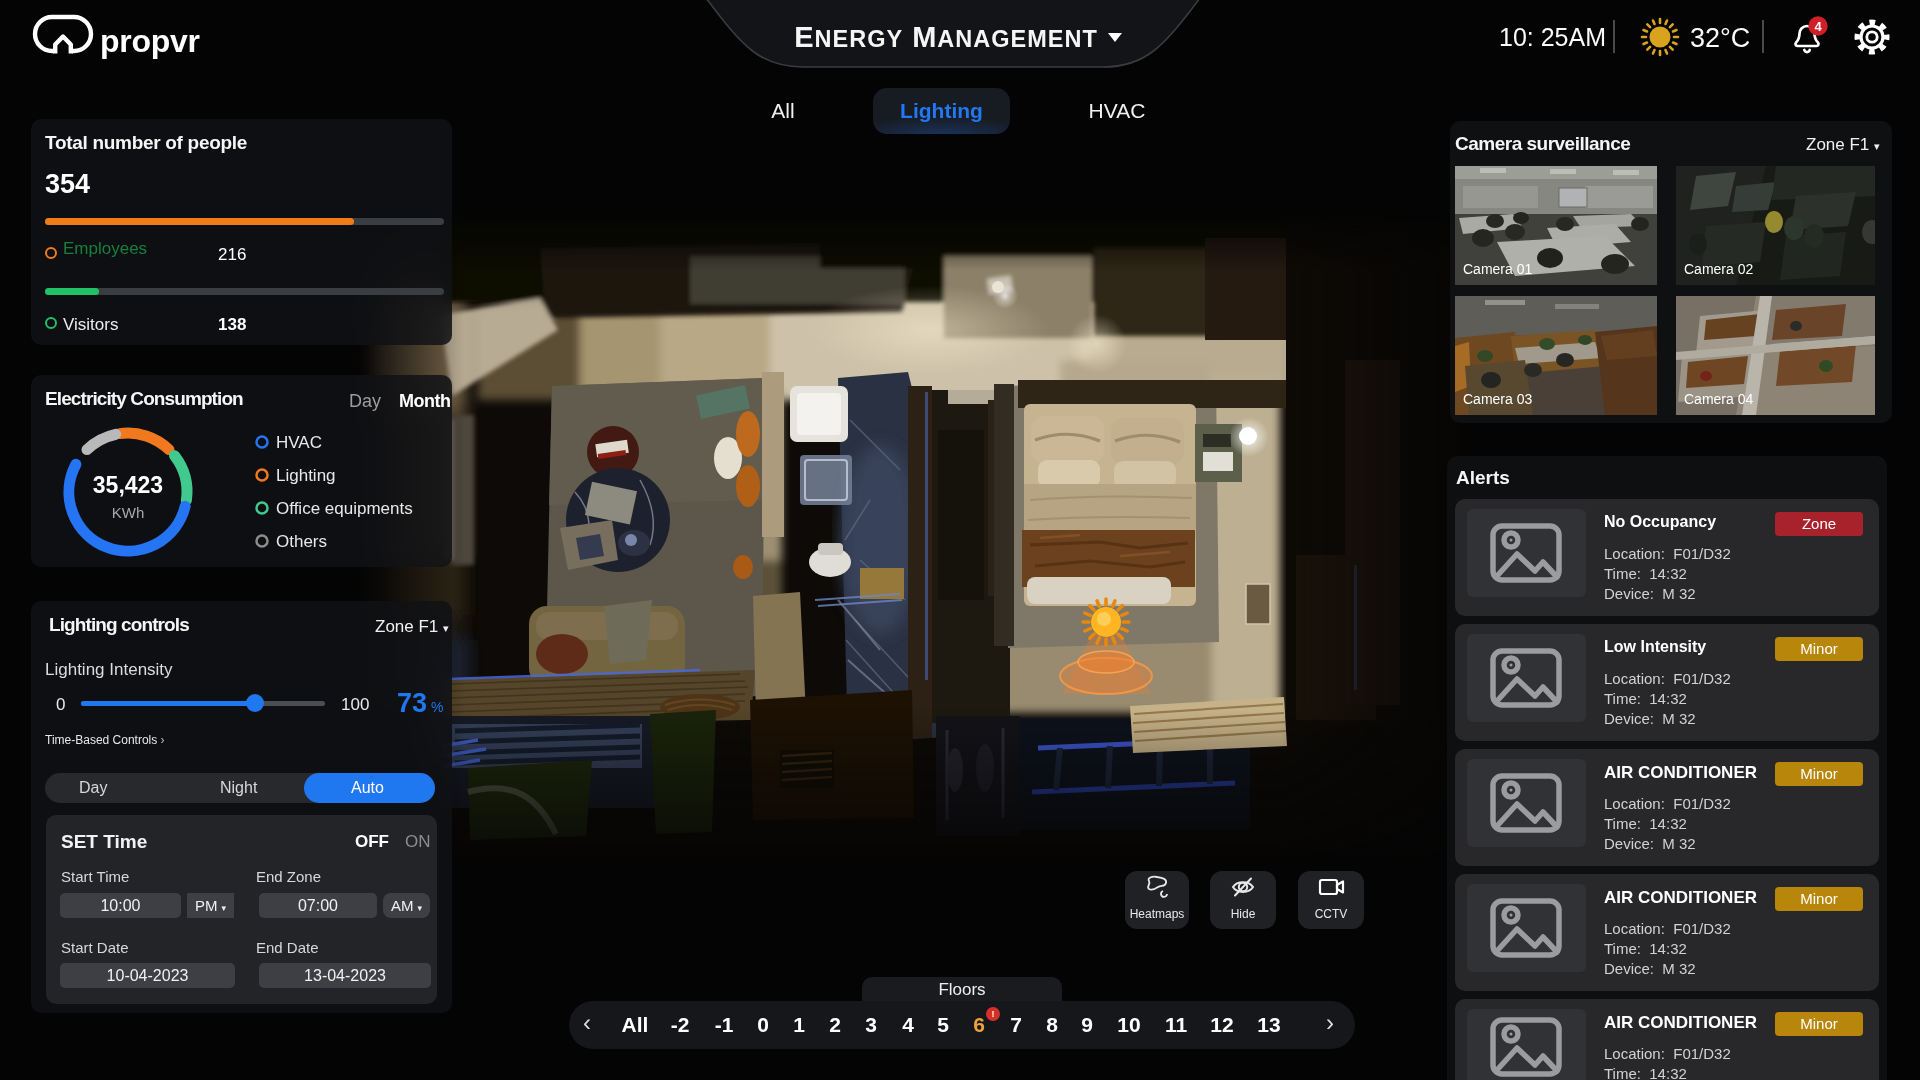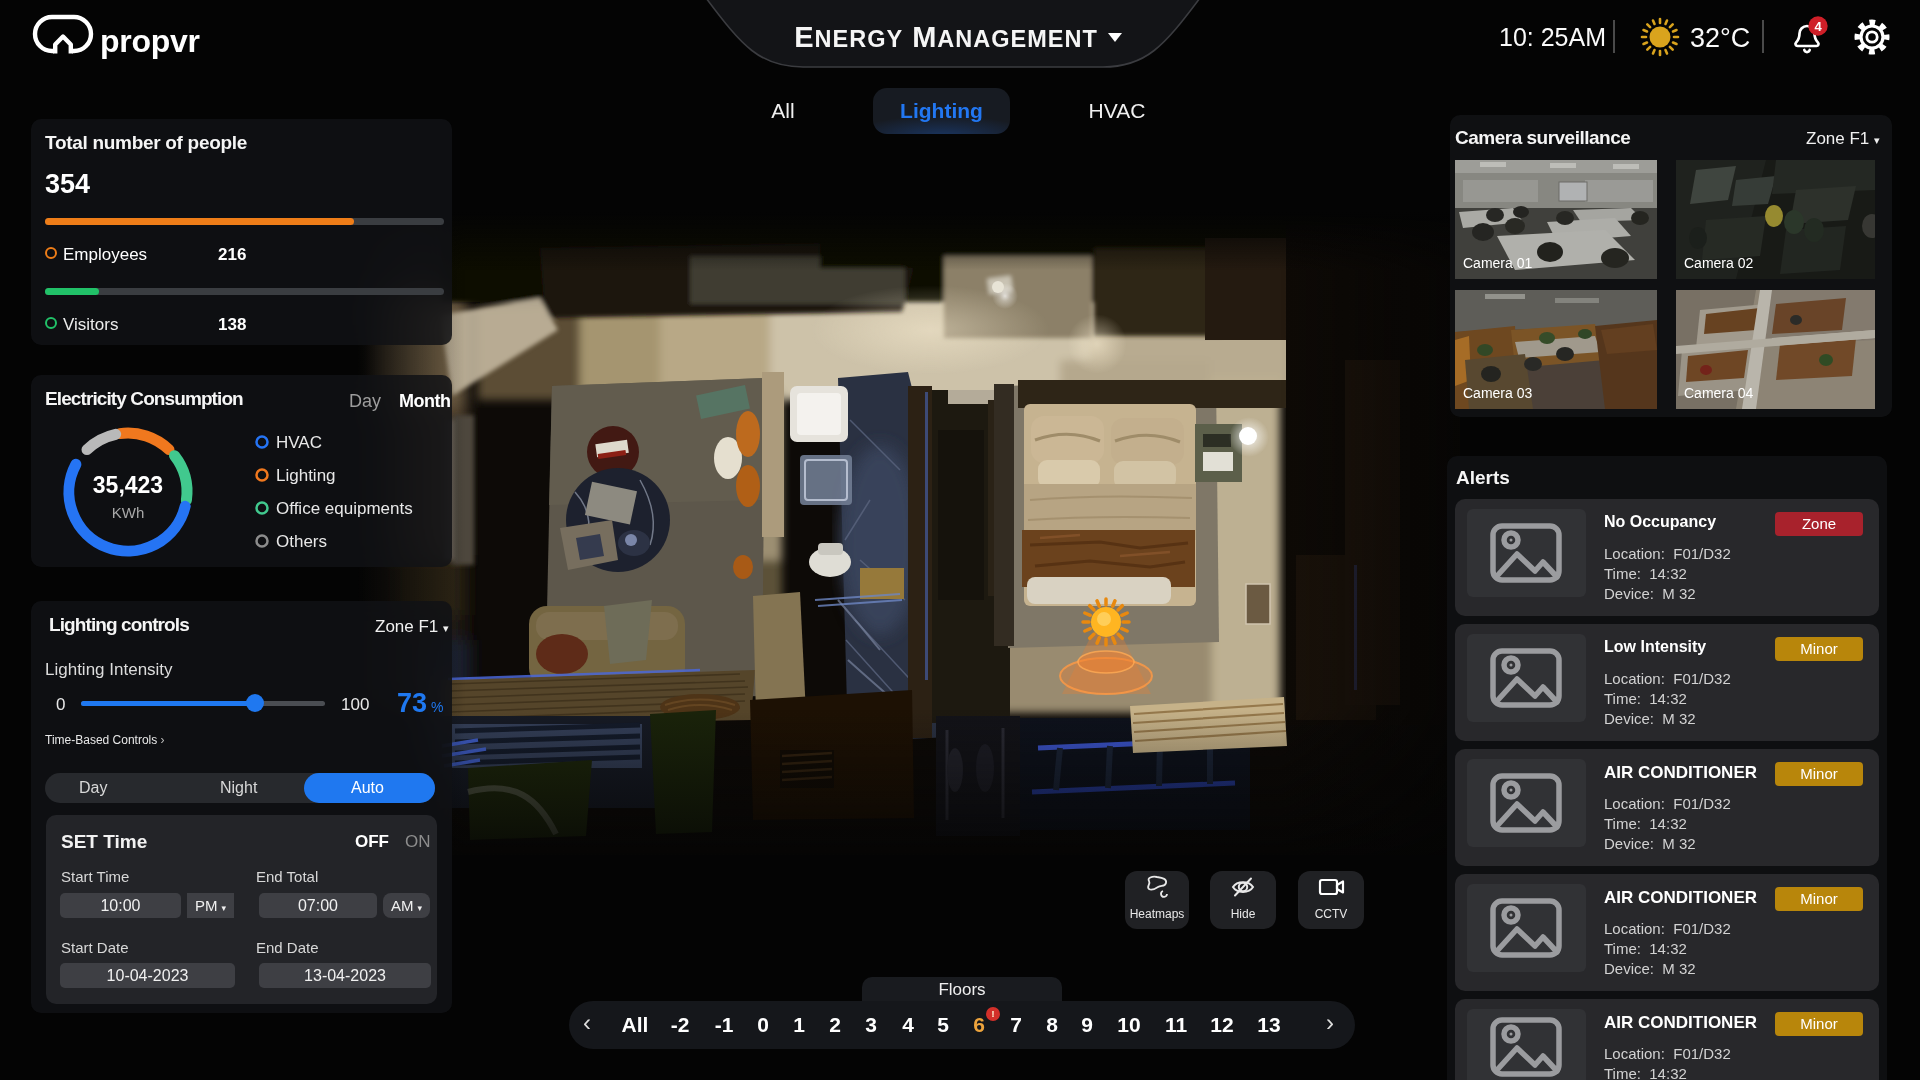--- a/index.html
+++ b/index.html
@@ -381,7 +381,7 @@
   </div>
 </div>
 
-<div class="panel" style="left:1450px;top:115px;width:442px;height:302px;background:rgba(16,17,19,0.95);">
+<div class="panel" style="left:1450px;top:121px;width:442px;height:302px;background:rgba(16,17,19,0.95);">
   <div class="abs" style="left:5px;top:12px;font-size:19px;font-weight:bold;letter-spacing:-0.5px;color:#f5f5f5;">Camera surveillance</div>
   <div class="abs" style="left:356px;top:14px;font-size:17px;color:#f0f0f0;">Zone F1 <span style="font-size:11px;">▾</span></div>
   <div class="abs" id="cam1" style="left:5px;top:45px;width:202px;height:119px;overflow:hidden;">

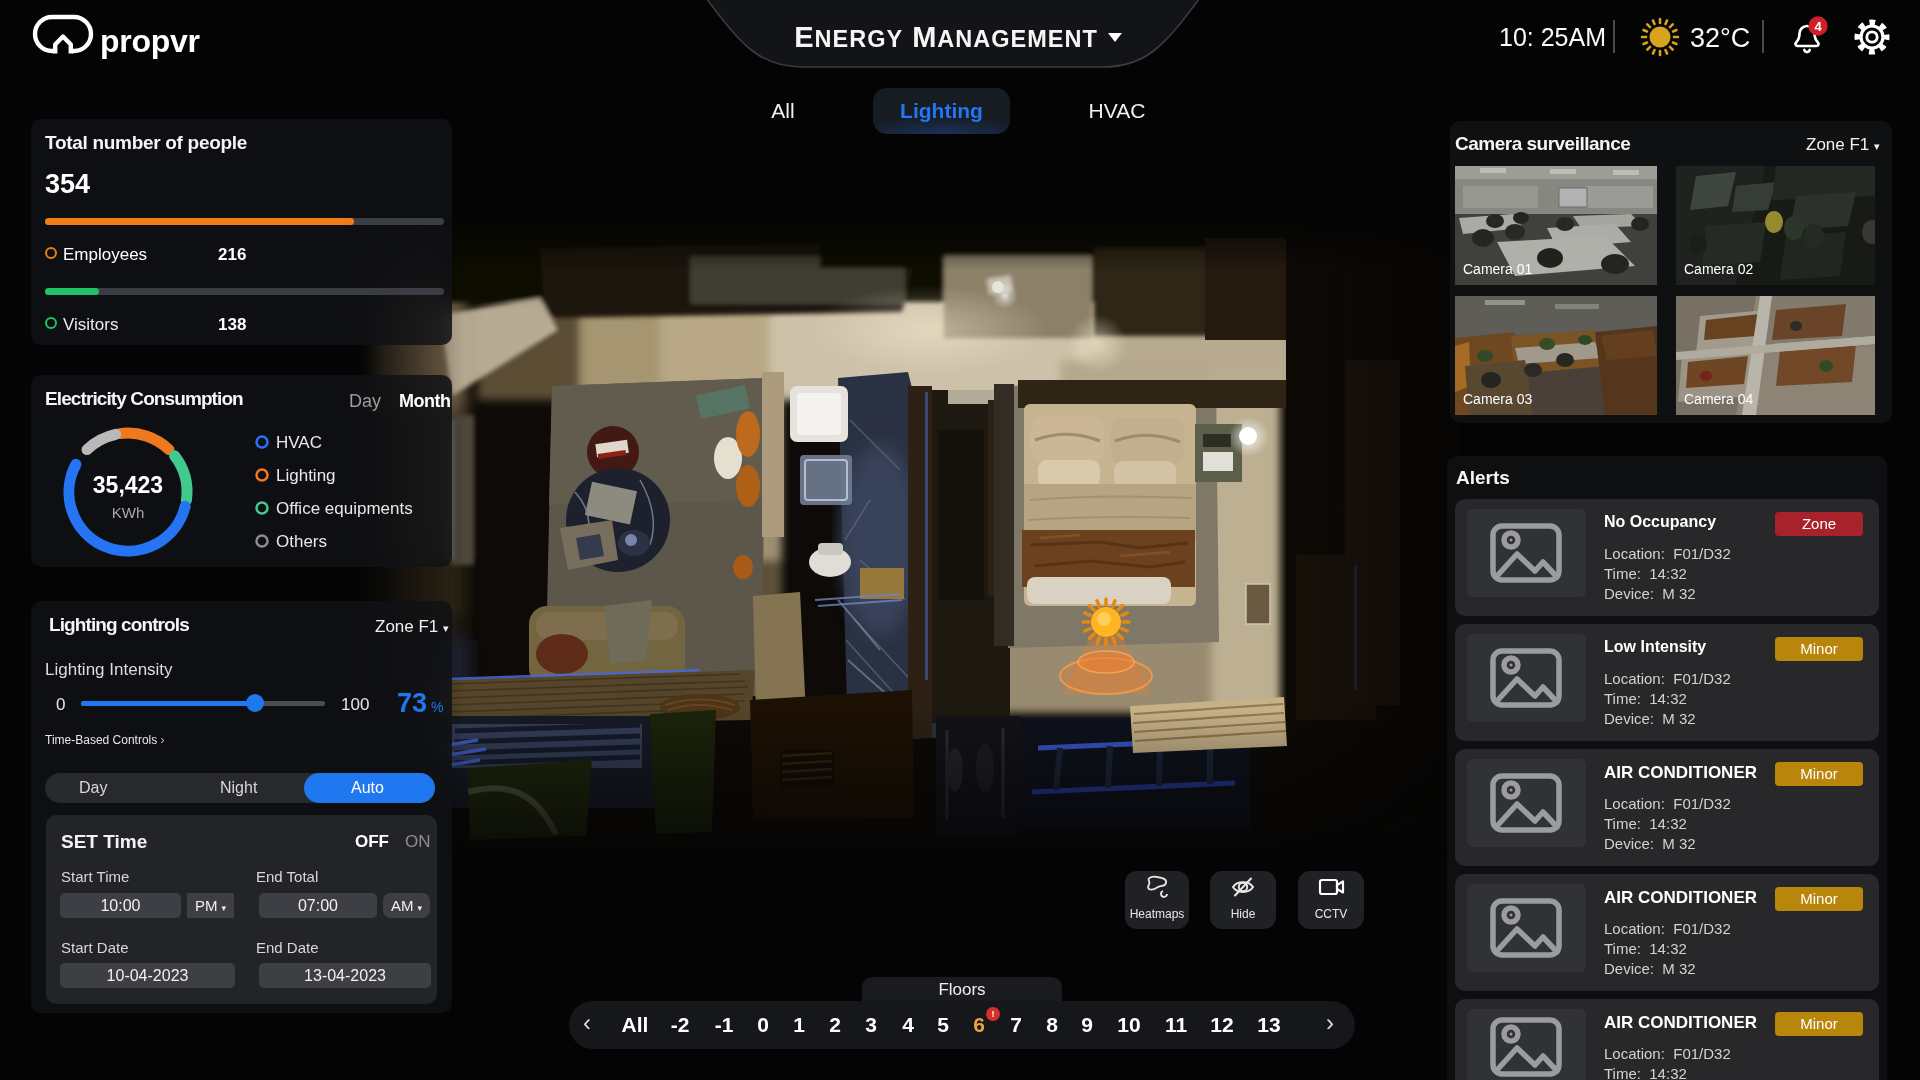--- a/index.html
+++ b/index.html
@@ -308,7 +308,7 @@
     <div style="width:309px;height:7px;border-radius:4px;background:#ee7d18;"></div>
   </div>
   <div class="abs" style="left:14px;top:128px;width:12px;height:12px;border-radius:50%;border:2.5px solid #ee7d18;"></div>
-  <div class="abs" style="left:32px;top:126px;font-size:17px;color:#ffffff;">Employees</div>
+  <div class="abs" style="left:32px;top:120px;font-size:17px;color:#15803d;">Employees</div>
   <div class="abs" style="left:187px;top:126px;font-size:17px;font-weight:bold;color:#fff;">216</div>
   <div class="abs" style="left:14px;top:169px;width:399px;height:7px;border-radius:4px;background:#3a3d41;">
     <div style="width:54px;height:7px;border-radius:4px;background:#21c168;"></div>

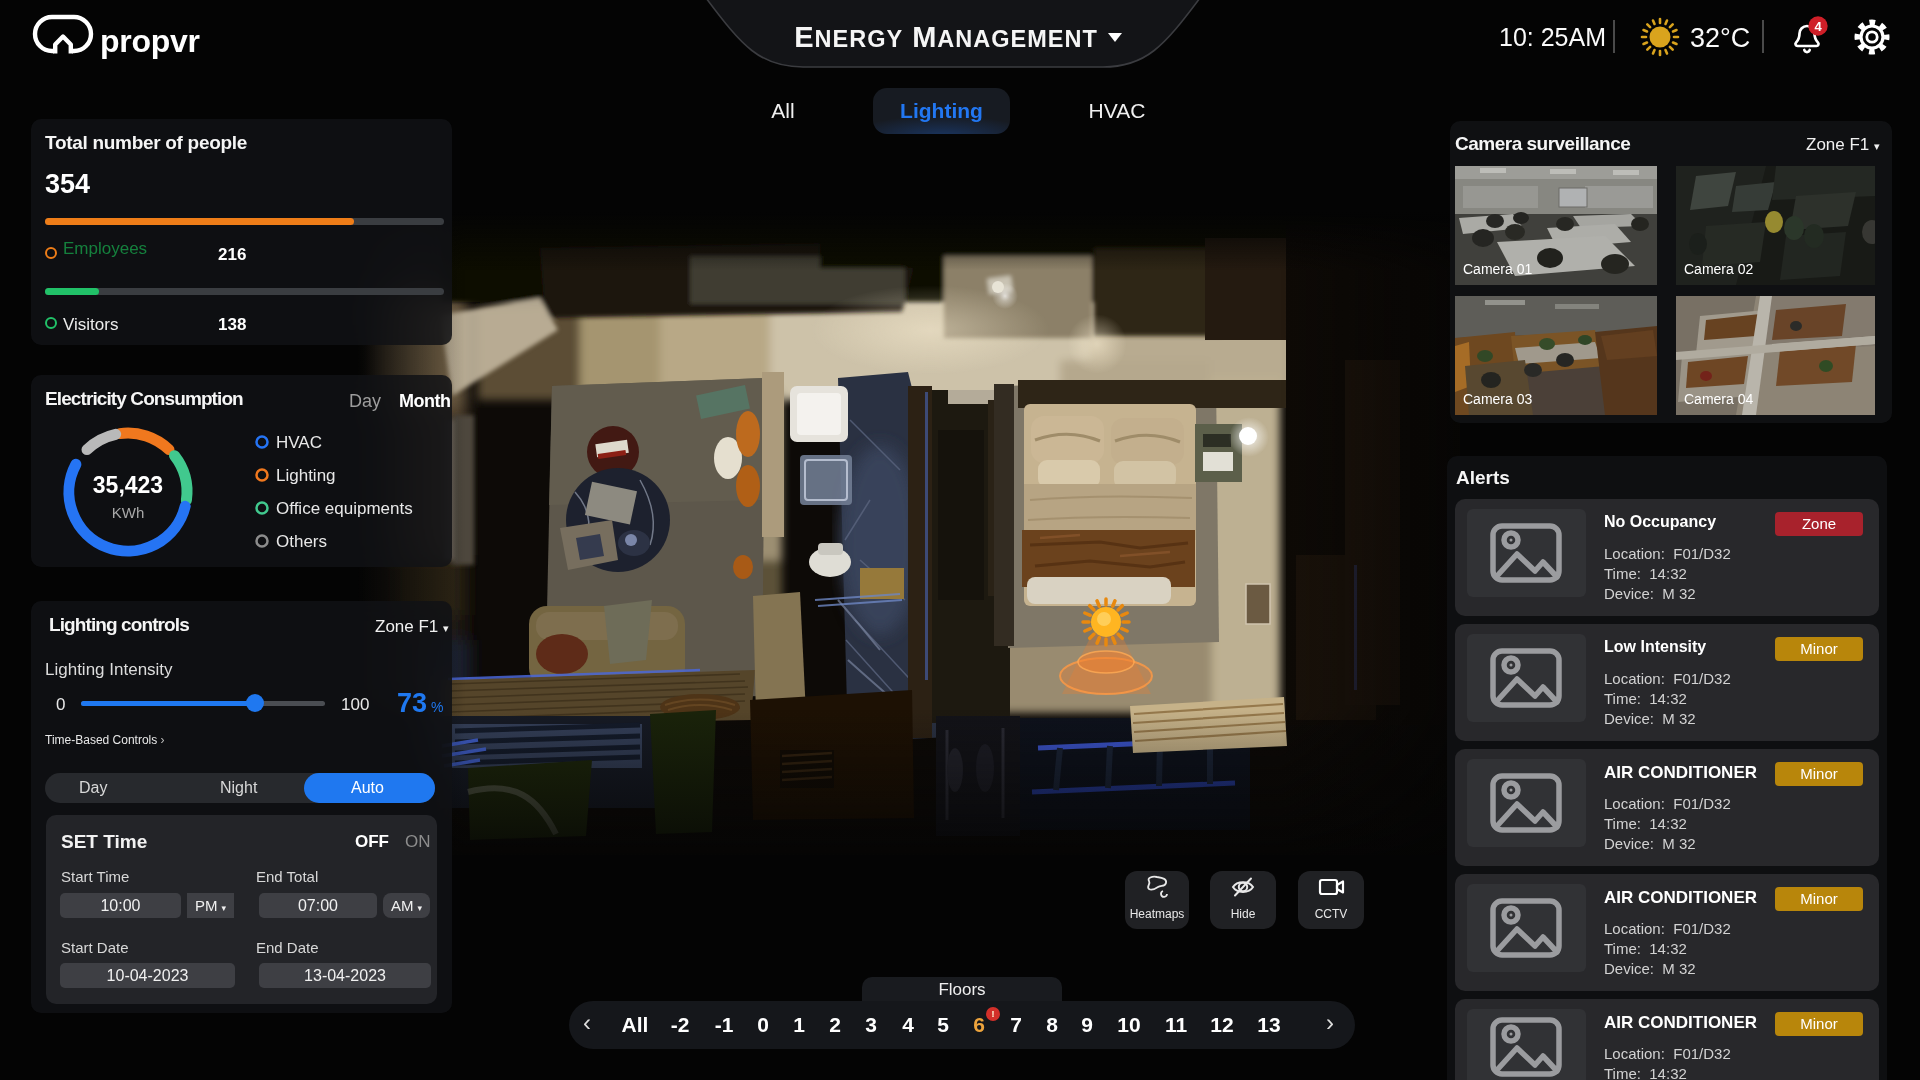--- a/index.html
+++ b/index.html
@@ -309,7 +309,7 @@
   </div>
   <div class="abs" style="left:14px;top:128px;width:12px;height:12px;border-radius:50%;border:2.5px solid #ee7d18;"></div>
   <div class="abs" style="left:32px;top:120px;font-size:17px;color:#15803d;">Employees</div>
-  <div class="abs" style="left:187px;top:126px;font-size:17px;font-weight:bold;color:#fff;">216</div>
+  <div class="abs" style="left:187px;top:126px;font-size:17px;font-weight:normal;color:#fff;">216</div>
   <div class="abs" style="left:14px;top:169px;width:399px;height:7px;border-radius:4px;background:#3a3d41;">
     <div style="width:54px;height:7px;border-radius:4px;background:#21c168;"></div>
   </div>

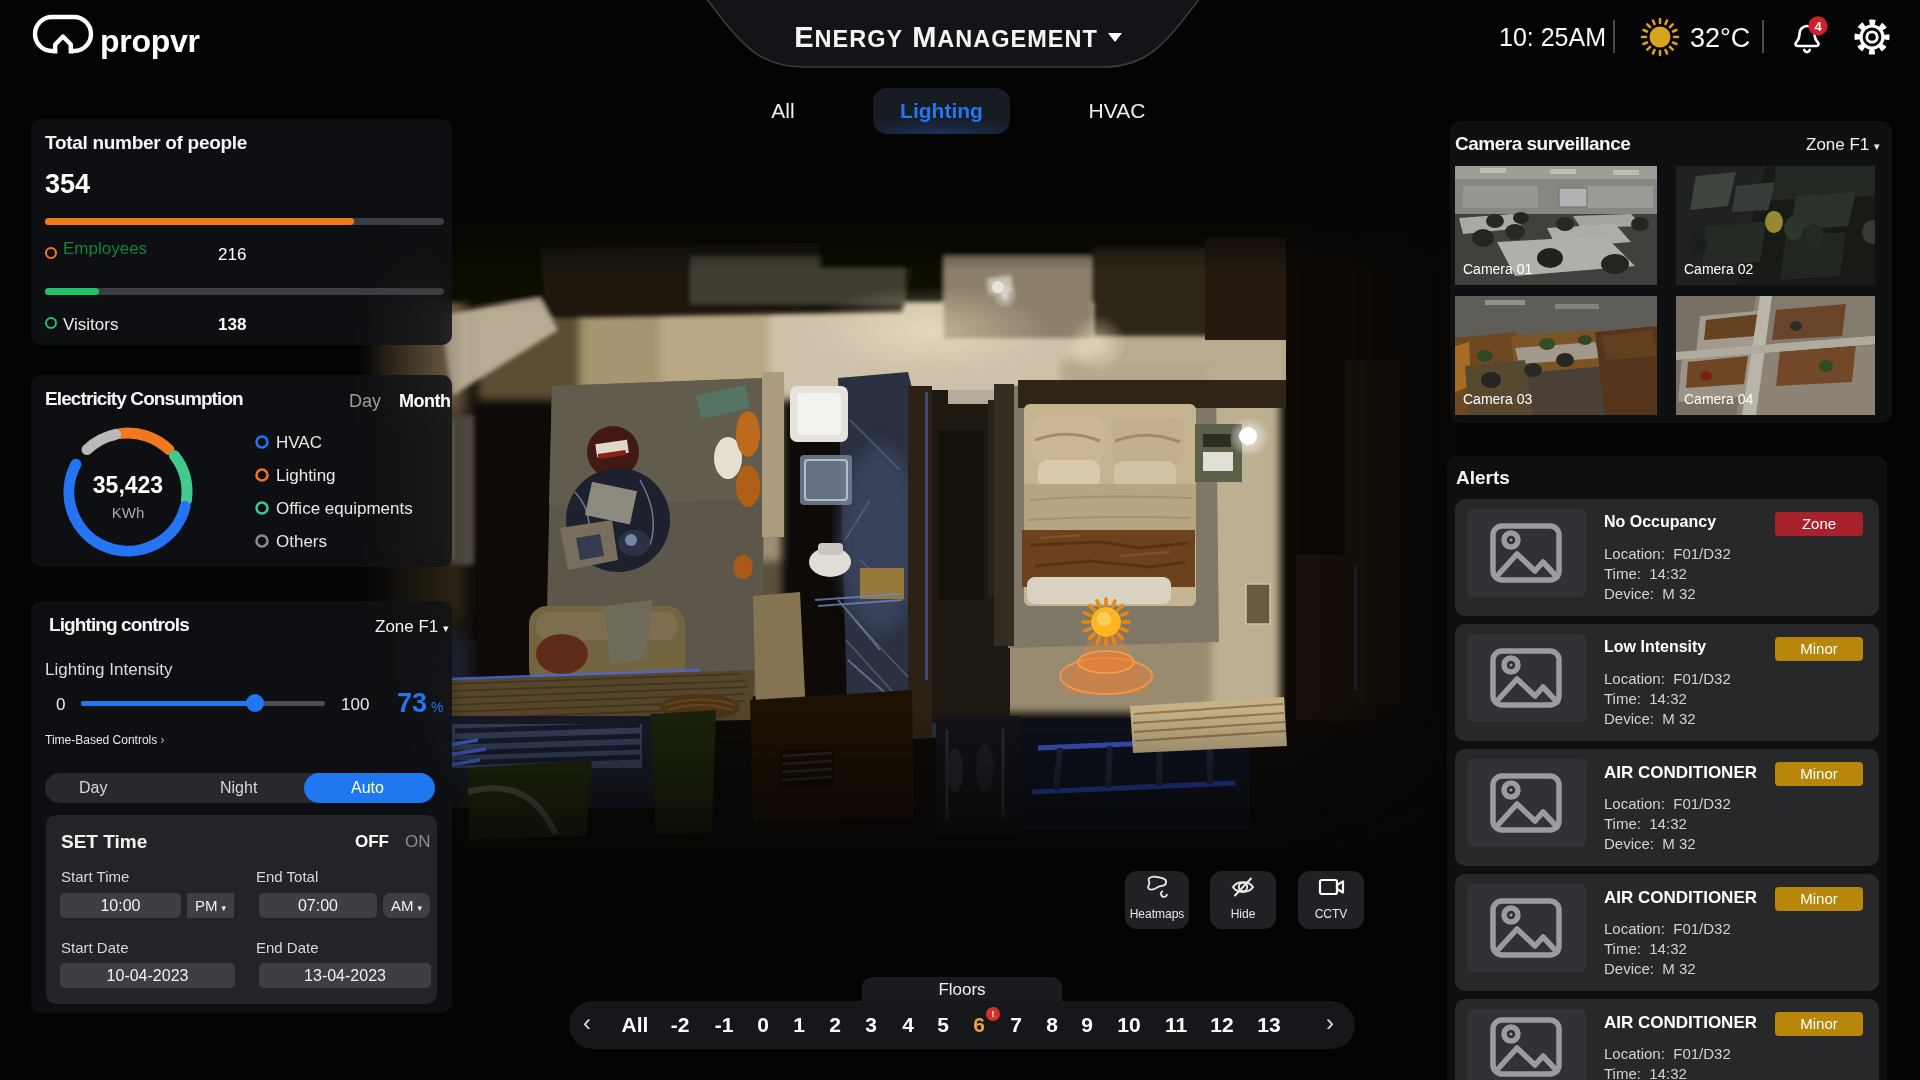--- a/index.html
+++ b/index.html
@@ -371,7 +371,7 @@
     <div class="abs" style="left:15px;top:53px;font-size:15px;color:#d8d8d8;">Start Time</div>
     <div class="abs" style="left:14px;top:78px;width:121px;height:25px;border-radius:5px;background:#3e3f44;text-align:center;font-size:16px;line-height:25px;color:#f0f0f0;">10:00</div>
     <div class="abs" style="left:141px;top:78px;width:47px;height:25px;border-radius:0;background:#3e3f44;text-align:center;font-size:15px;line-height:25px;color:#f0f0f0;">PM <span style="font-size:9px;">▾</span></div>
-    <div class="abs" style="left:210px;top:53px;font-size:15px;color:#d8d8d8;">End Total</div>
+    <div class="abs" style="left:210px;top:53px;font-size:15px;color:#d8d8d8;">End Zone</div>
     <div class="abs" style="left:213px;top:78px;width:118px;height:25px;border-radius:5px;background:#3e3f44;text-align:center;font-size:16px;line-height:25px;color:#f0f0f0;">07:00</div>
     <div class="abs" style="left:337px;top:78px;width:47px;height:25px;border-radius:8px;background:#3e3f44;text-align:center;font-size:15px;line-height:25px;color:#f0f0f0;">AM <span style="font-size:9px;">▾</span></div>
     <div class="abs" style="left:15px;top:124px;font-size:15px;color:#d8d8d8;">Start Date</div>

